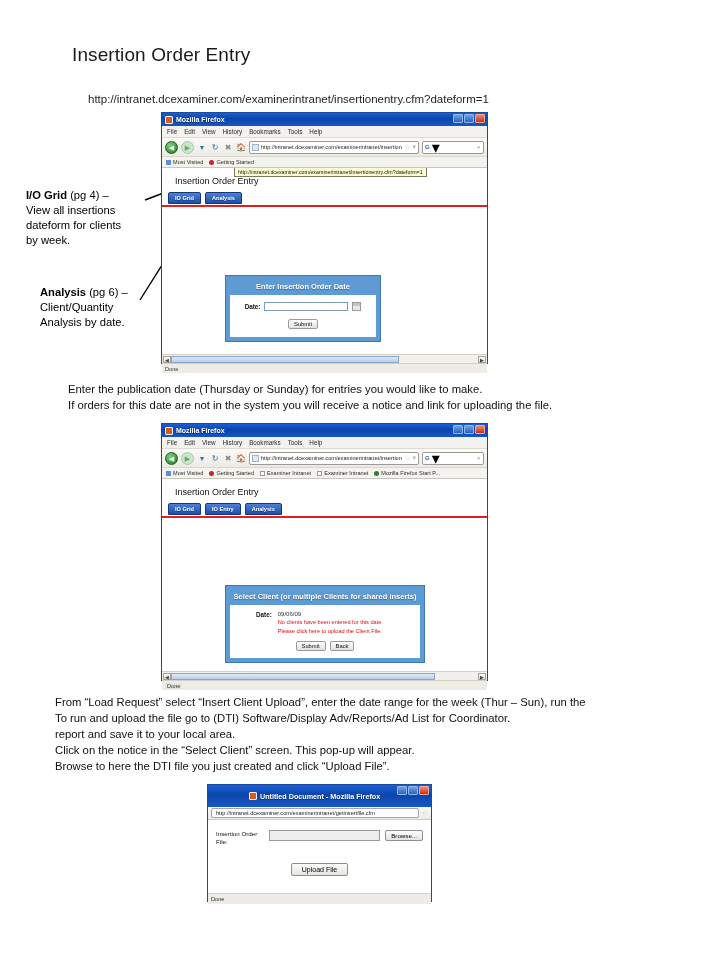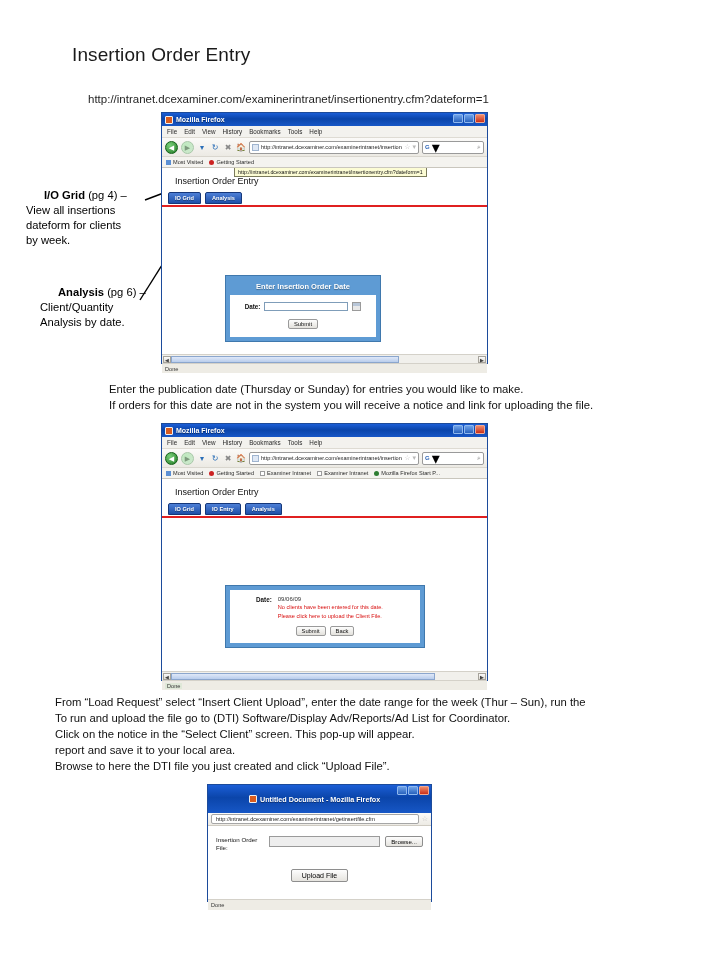--- a/index.html
+++ b/index.html
@@ -32,7 +32,7 @@
 
   
   .annot { position:absolute; font-size:11.2px; line-height:15px; color:#000; }
-  .annot b { font-weight:bold;margin-left:18px; }
+  .annot b { font-weight:bold; }
   .annot-arrows { position:absolute; left:0; top:0; width:720px; height:960px; pointer-events:none; }
 
   

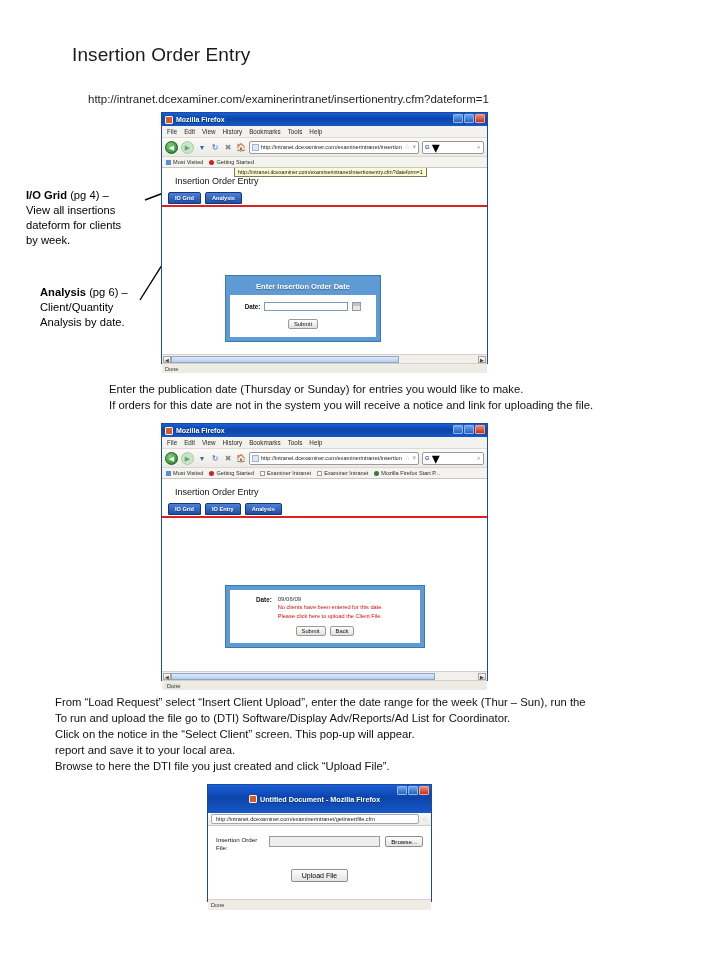--- a/index.html
+++ b/index.html
@@ -317,7 +317,7 @@
   </div>
 </div>
 
-<div class="para" style="left:68px; top:381px; width:600px;margin-left:41px;">
+<div class="para" style="left:68px; top:381px; width:600px;">
   <div>Enter the publication date (Thursday or Sunday)  for entries you would like to make.</div>
   <div>If orders for this date are not in the system you will receive a notice and link for uploading the file.</div>
 </div>

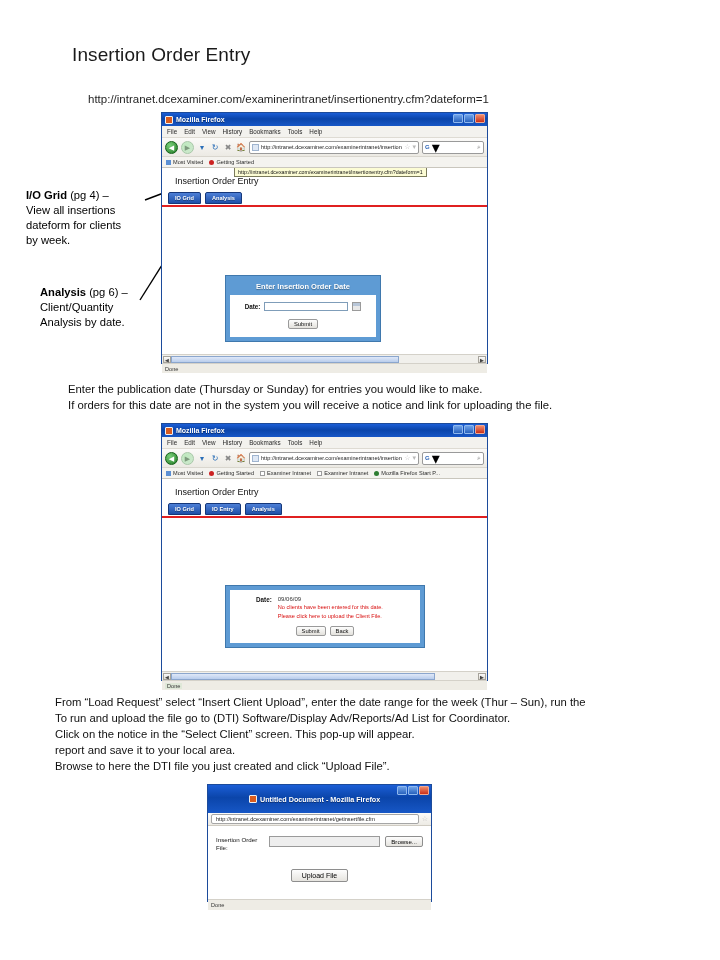--- a/index.html
+++ b/index.html
@@ -398,6 +398,7 @@
     <div class="redline"></div>
 
     <div class="bluebox" style="position:absolute; left:63px; top:106px; width:200px;">
+      <div class="bluebox-title">Select Client (or multiple Clients for shared inserts)</div>
       <div class="bluebox-inner" style="padding:6px 8px 7px;">
         <div style="display:flex; gap:6px; align-items:flex-start;">
           <span class="fld-label" style="padding-left:18px;">Date:</span>

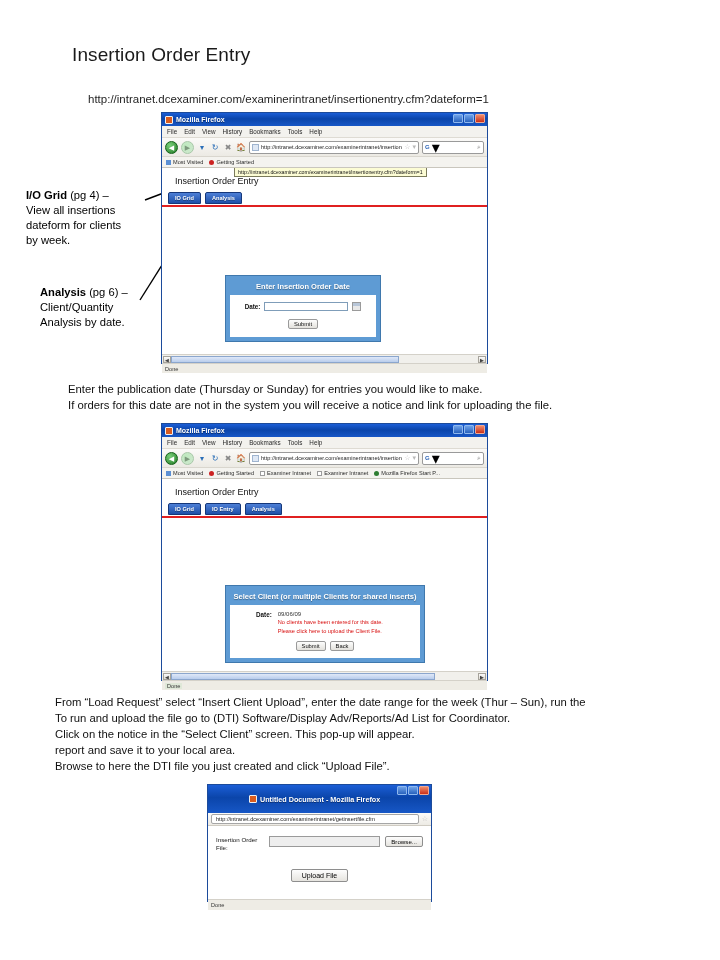--- a/index.html
+++ b/index.html
@@ -430,8 +430,8 @@
 <div class="para" style="left:55px; top:694px; width:640px;">
   <div>From “Load Request” select “Insert Client Upload”, enter the date range for the week (Thur – Sun), run the</div>
   <div>To run and upload the file go to (DTI) Software/Display Adv/Reports/Ad List for Coordinator.</div>
+  <div>report and save it to your local area.</div>
   <div>Click on the notice in the “Select Client” screen. This pop-up will appear.</div>
-  <div>report and save it to your local area.</div>
   <div>Browse to here the DTI file you just created and click “Upload File”.</div>
 </div>
 

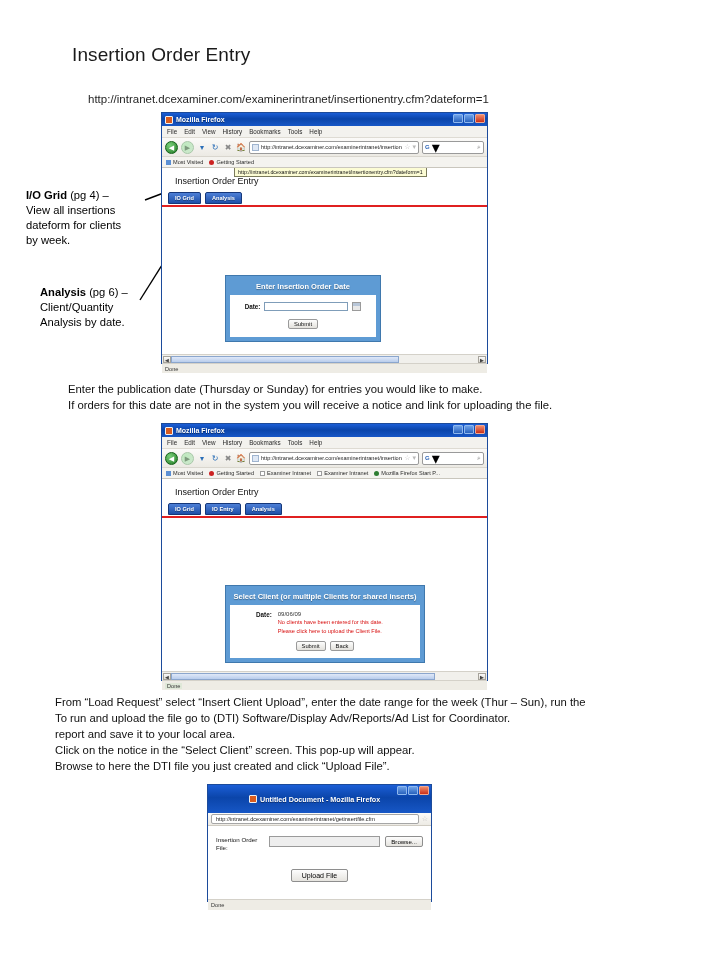--- a/index.html
+++ b/index.html
@@ -170,7 +170,7 @@
   .statusbar span { font-size:5.6px; color:#333; }
 
   
-  .popup .titlebar { height:28px;padding-left:40px; }
+  .popup .titlebar { height:22px;padding-left:40px; }
   .popup .pop-urlbar {
     height:13px; background:linear-gradient(180deg,#fbfaf8,#edebe5);
     border-bottom:1px solid #cfcbc2;

